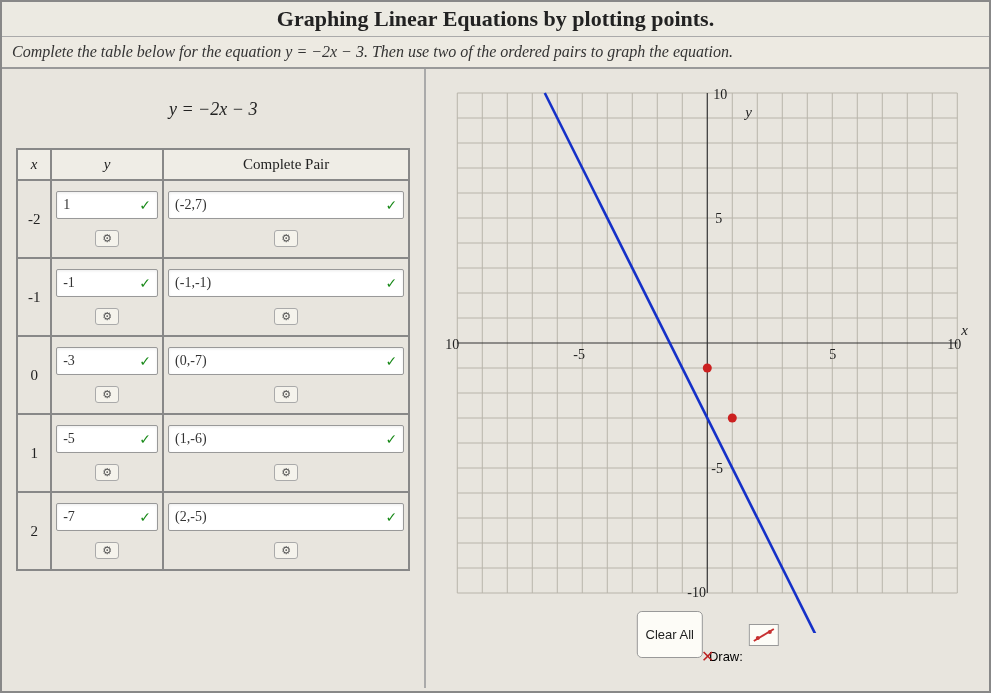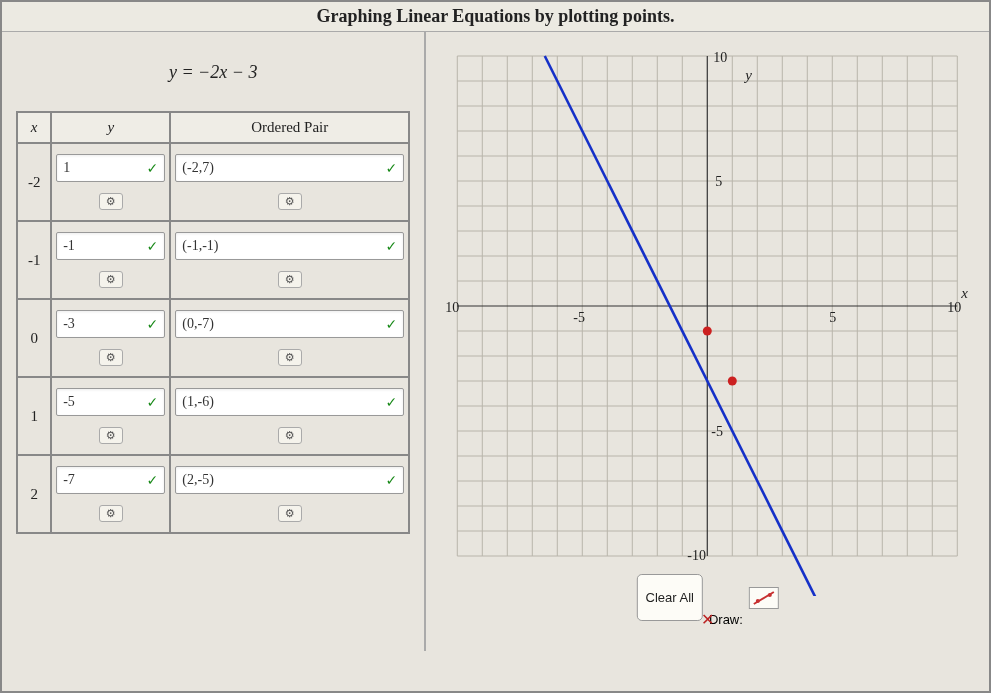--- a/index.html
+++ b/index.html
@@ -21,7 +21,7 @@
     text-align: center;
     padding: 4px 0;
     font-weight: bold;
-    font-size: 18px;
+    font-size: 22px;
     color: #222;
     background: #eceae2;
     border-bottom: 1px solid #aaa;

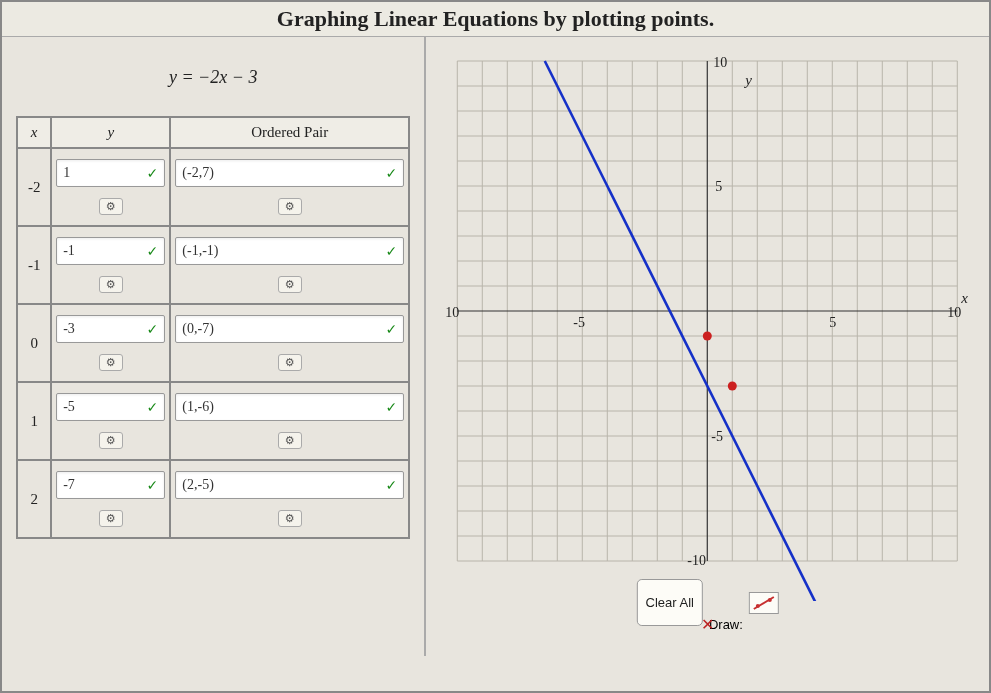--- a/index.html
+++ b/index.html
@@ -167,6 +167,9 @@
 
   <div class="title-bar">Graphing Linear Equations by plotting points.</div>
 
+  <div class="instructions">
+    <span>Complete the table below for the equation </span><span class="eq">y = −2x − 3</span><span>. Then use two of the ordered pairs to graph the equation.</span>
+  </div>
 
   <div class="main">
 

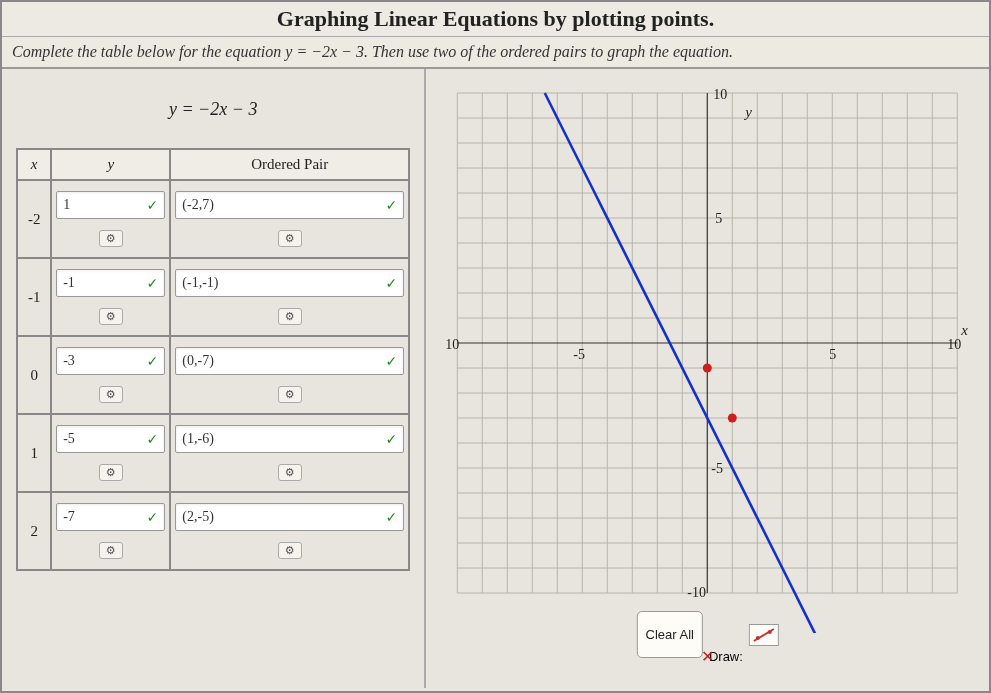--- a/index.html
+++ b/index.html
@@ -181,7 +181,7 @@
             <tr>
           <th>x</th>
           <th>y</th>
-          <th class="op">Ordered Pair</th>
+          <th class="op">Complete Pair</th>
         </tr>
 
         <tr>

